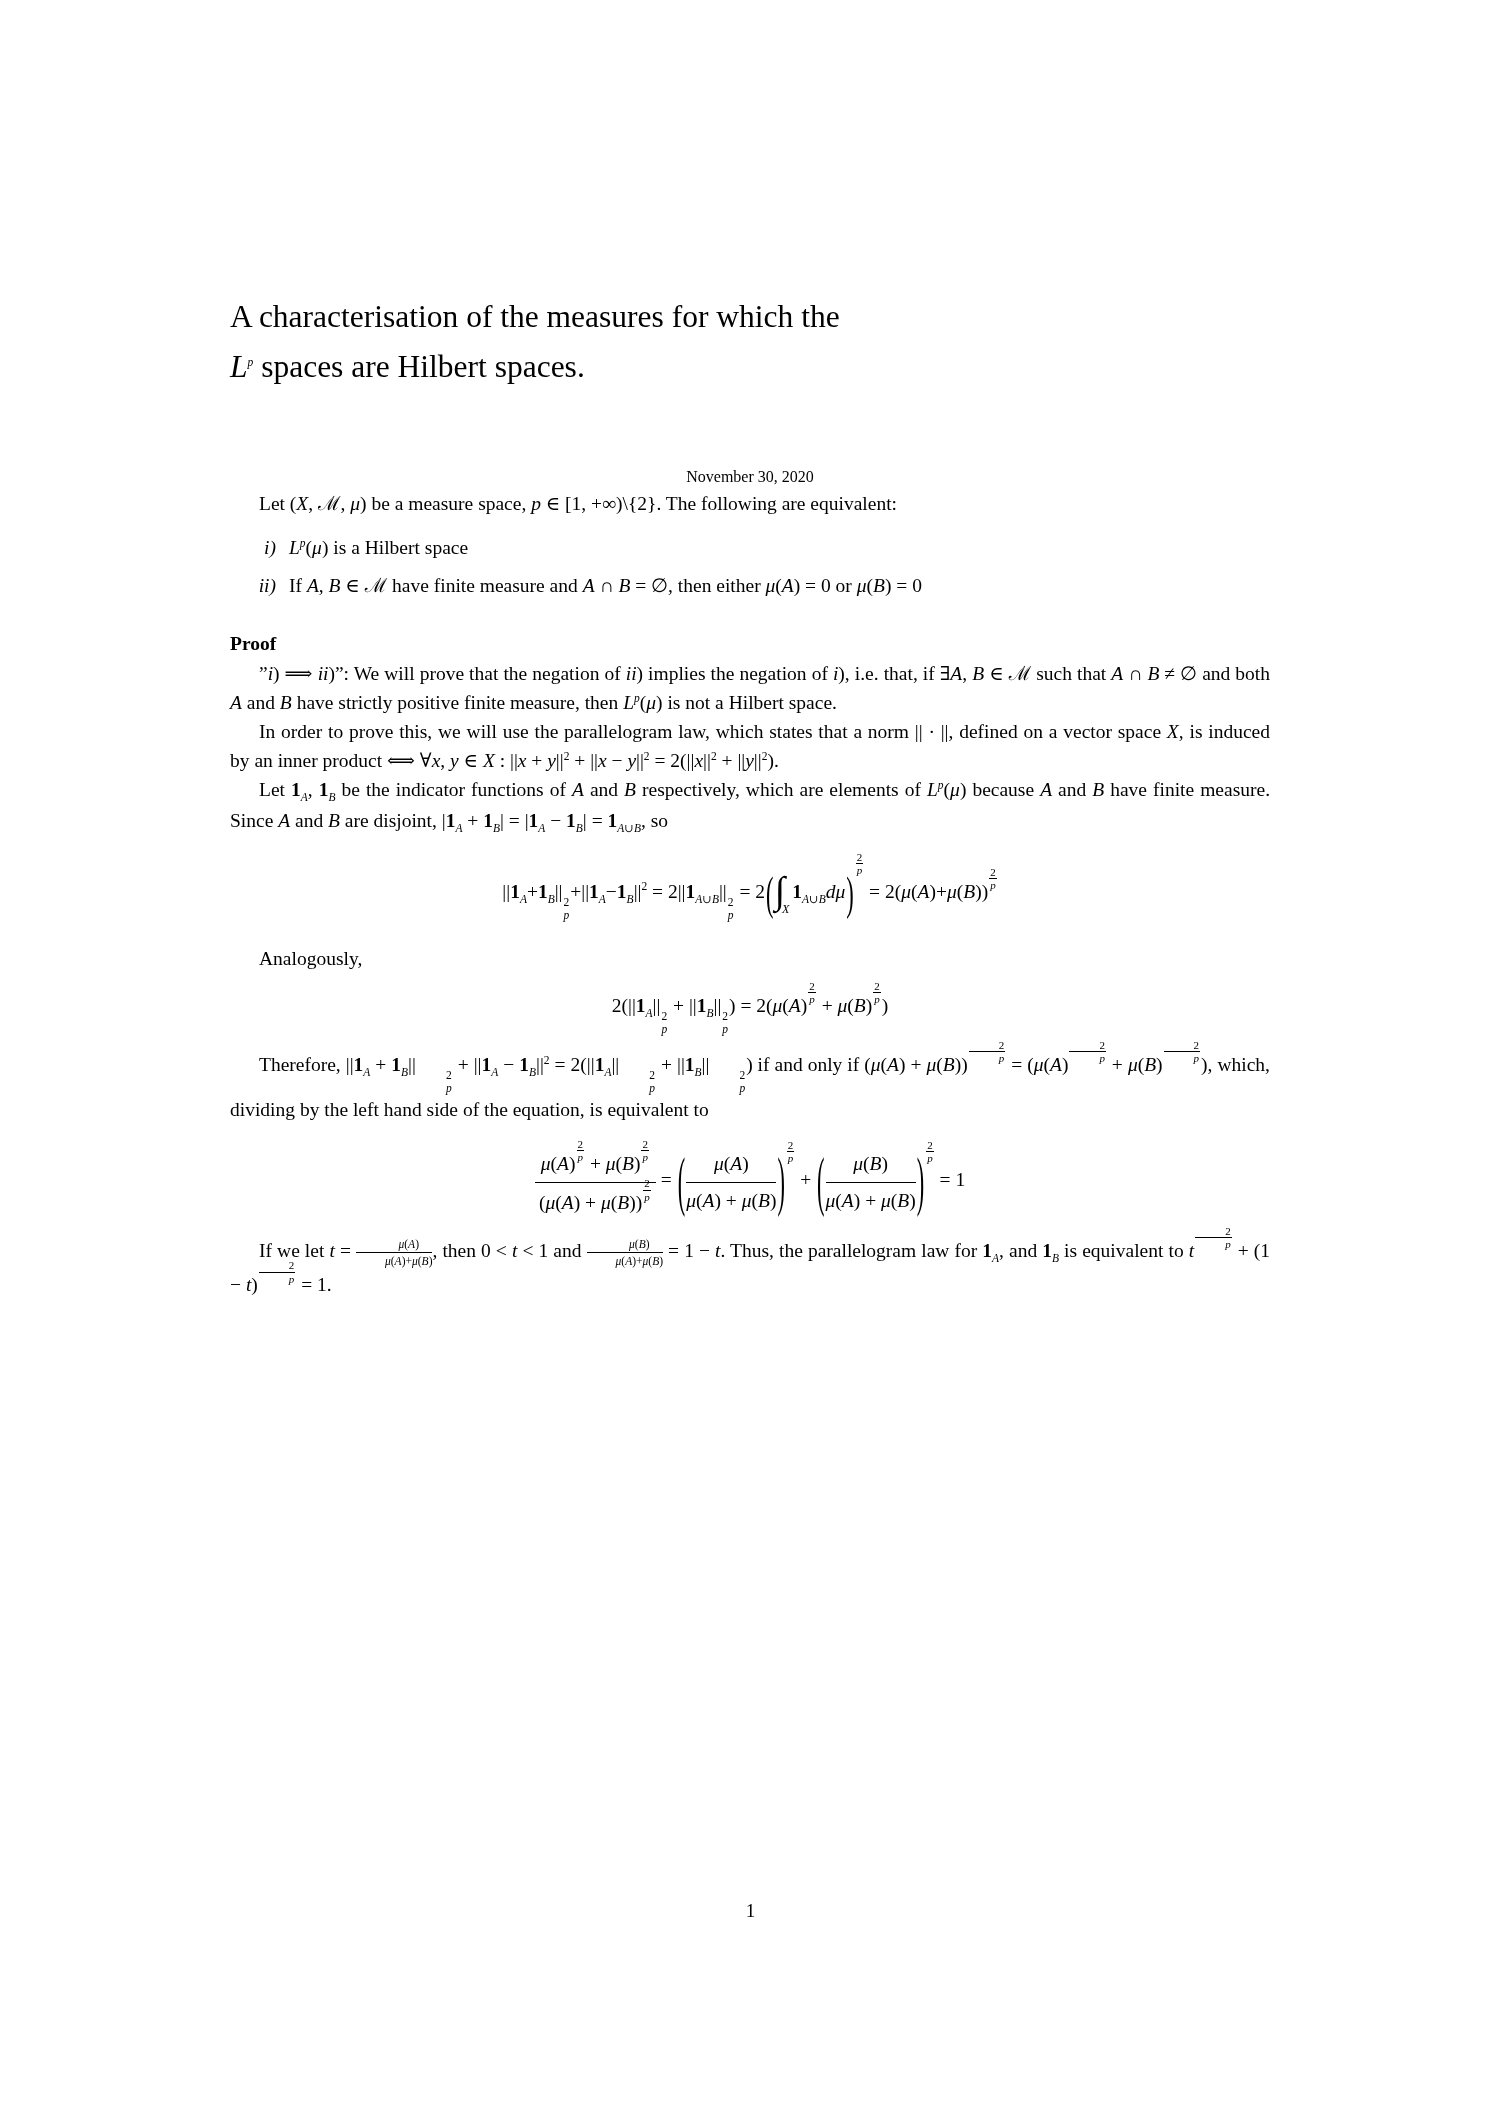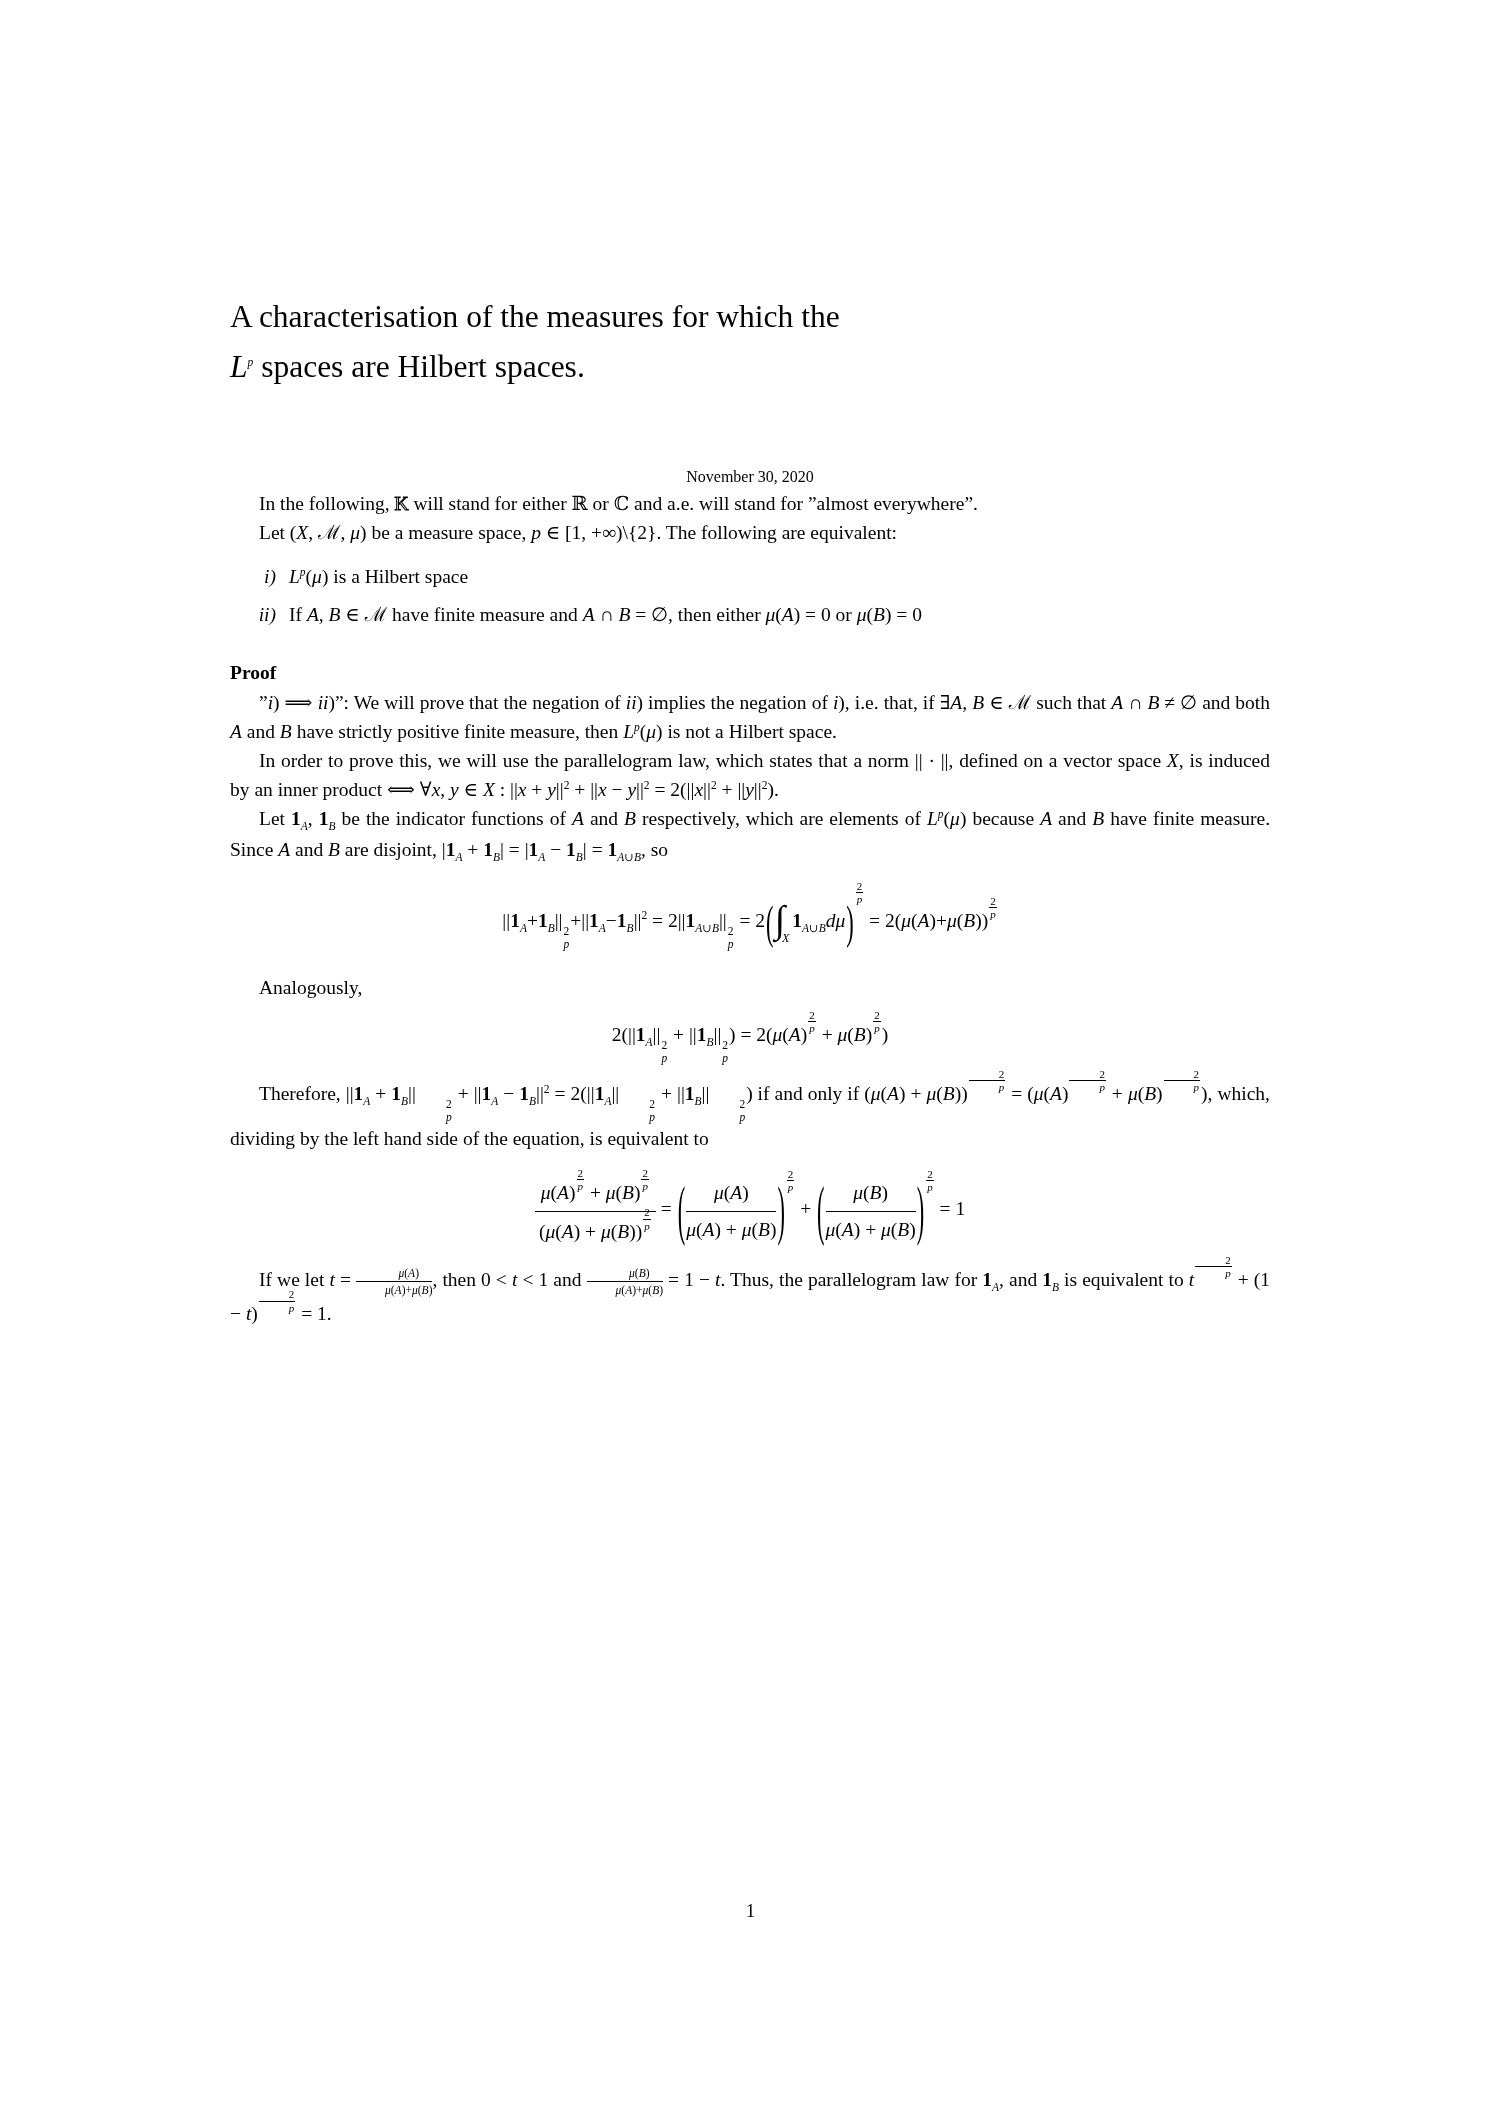--- a/index.html
+++ b/index.html
@@ -55,7 +55,6 @@
 
     <div class="date">November 30, 2020</div>
 
-    <p class="body ind first">In the following, <span class="bb">K</span> will stand for either ℝ or ℂ and a.e. will stand for ”almost everywhere”.</p>
     <p class="body ind">Let (<i>X</i>, ℳ, <i>μ</i>) be a measure space, <i>p</i> ∈ [1, +∞)\{2}. The following are equivalent:</p>
 
     <div class="cond-list">

